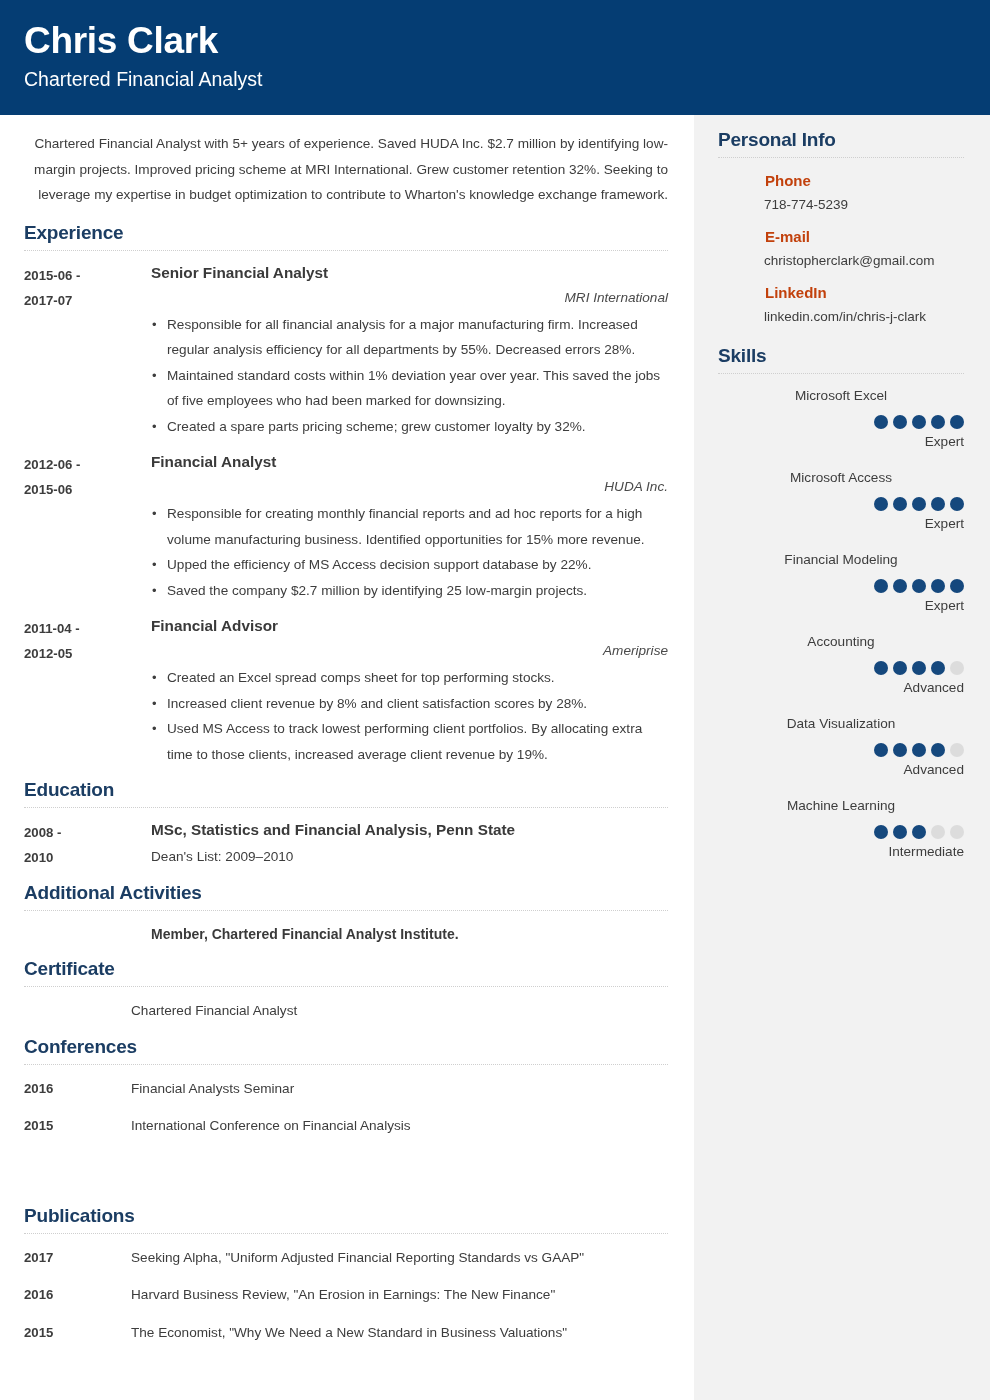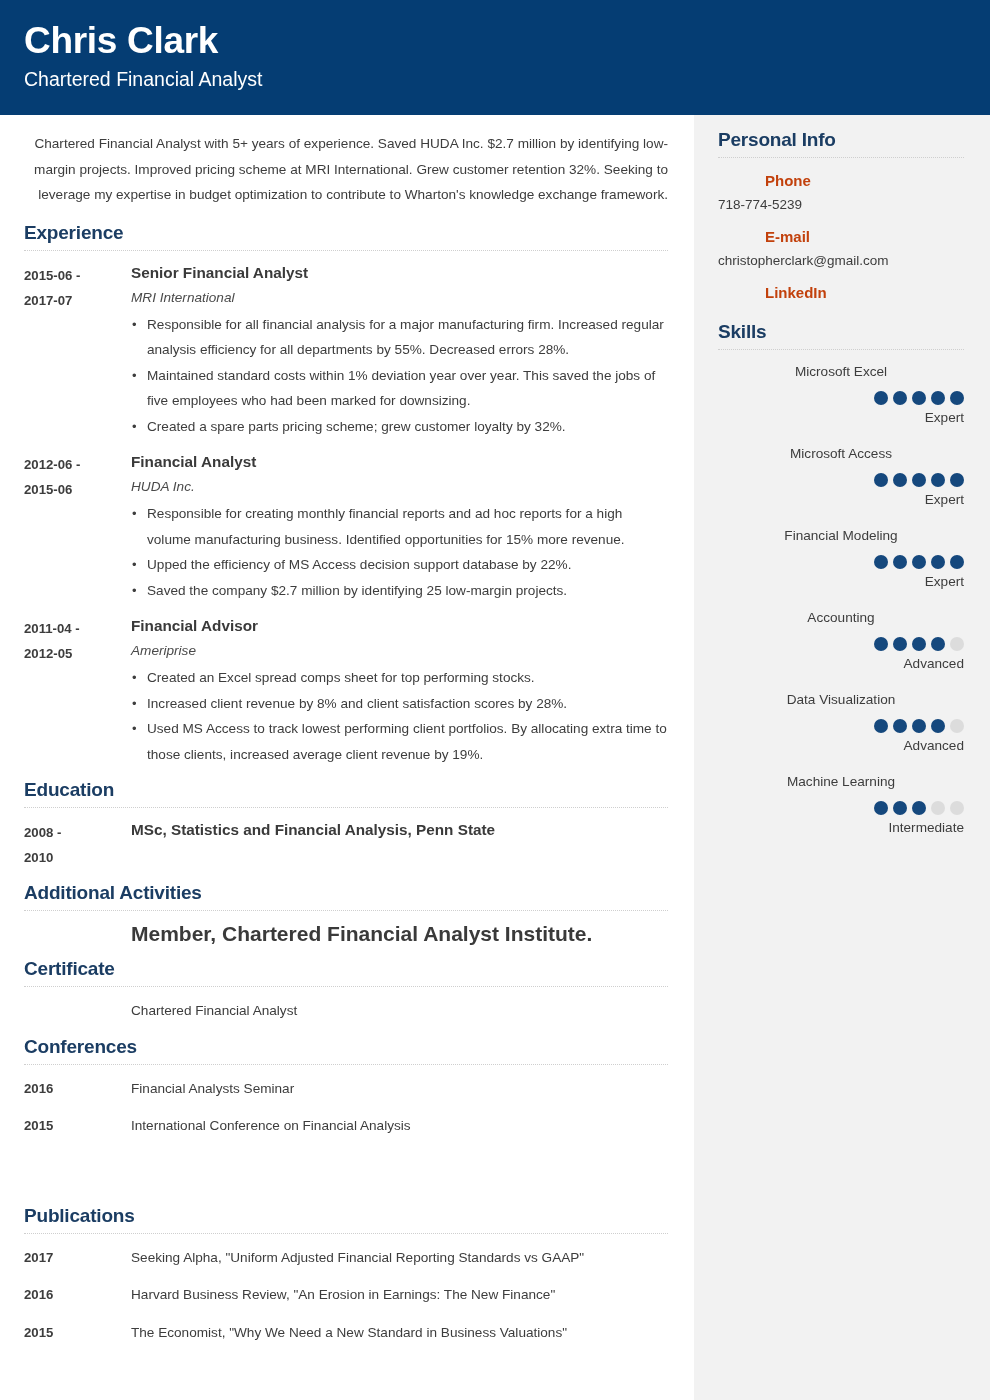--- a/index.html
+++ b/index.html
@@ -174,6 +174,7 @@
     color: #3d3d3d;
     line-height: 24px;
     margin-bottom: 8px;
+    margin-left: 46px;
   }
 
   .skill { margin-bottom: 15px; }

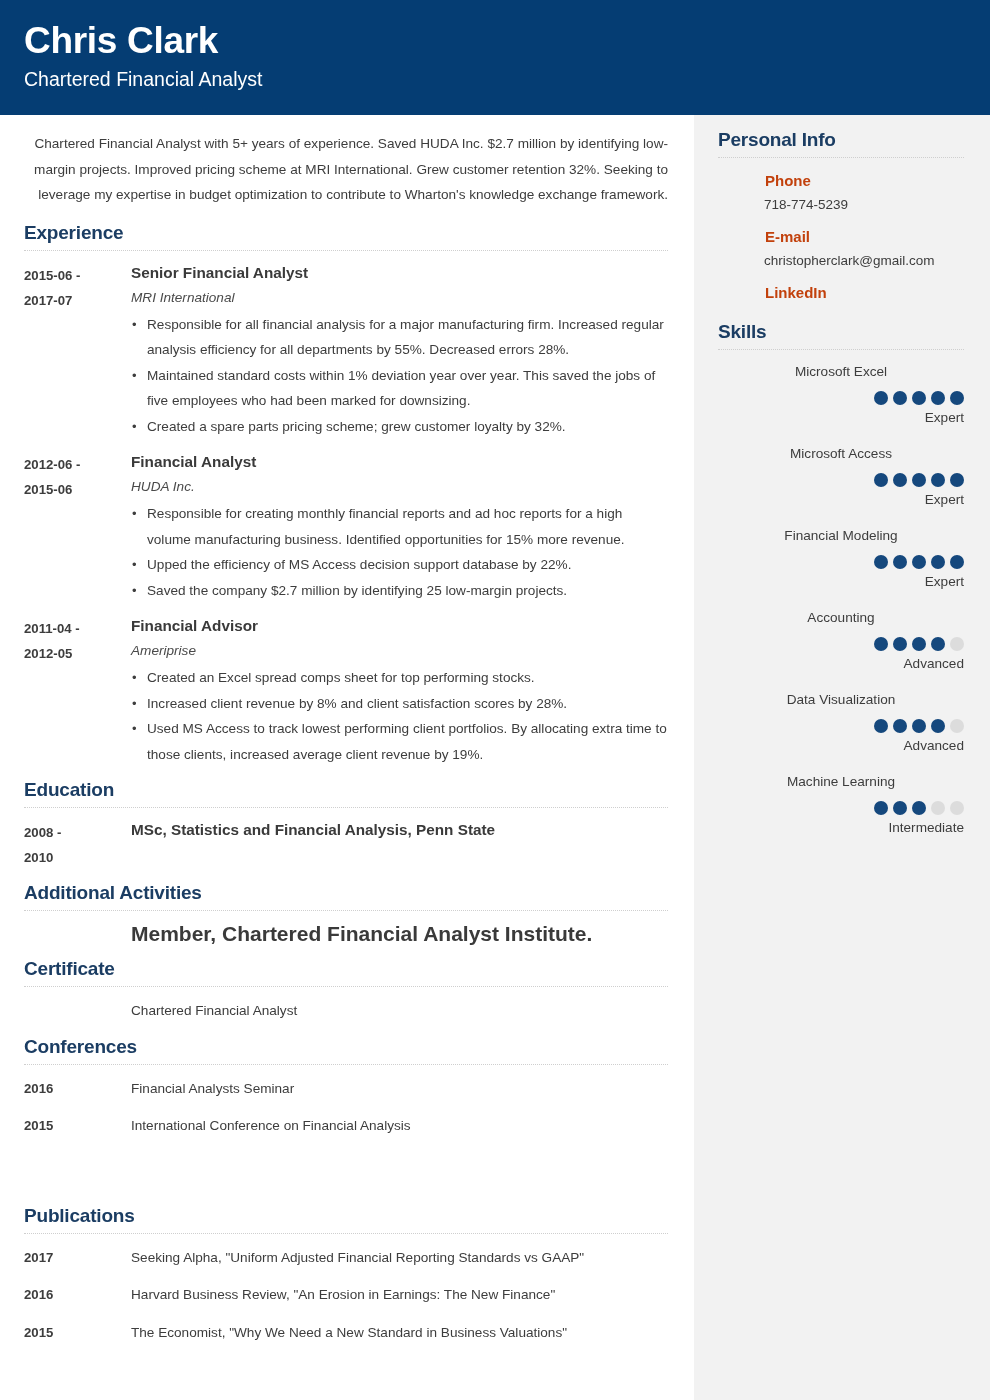--- a/index.html
+++ b/index.html
@@ -90,6 +90,7 @@
   .entry {
     display: flex;
     margin-bottom: 12px;
+    gap: 20px;
   }
   .entry-date {
     width: 107px;

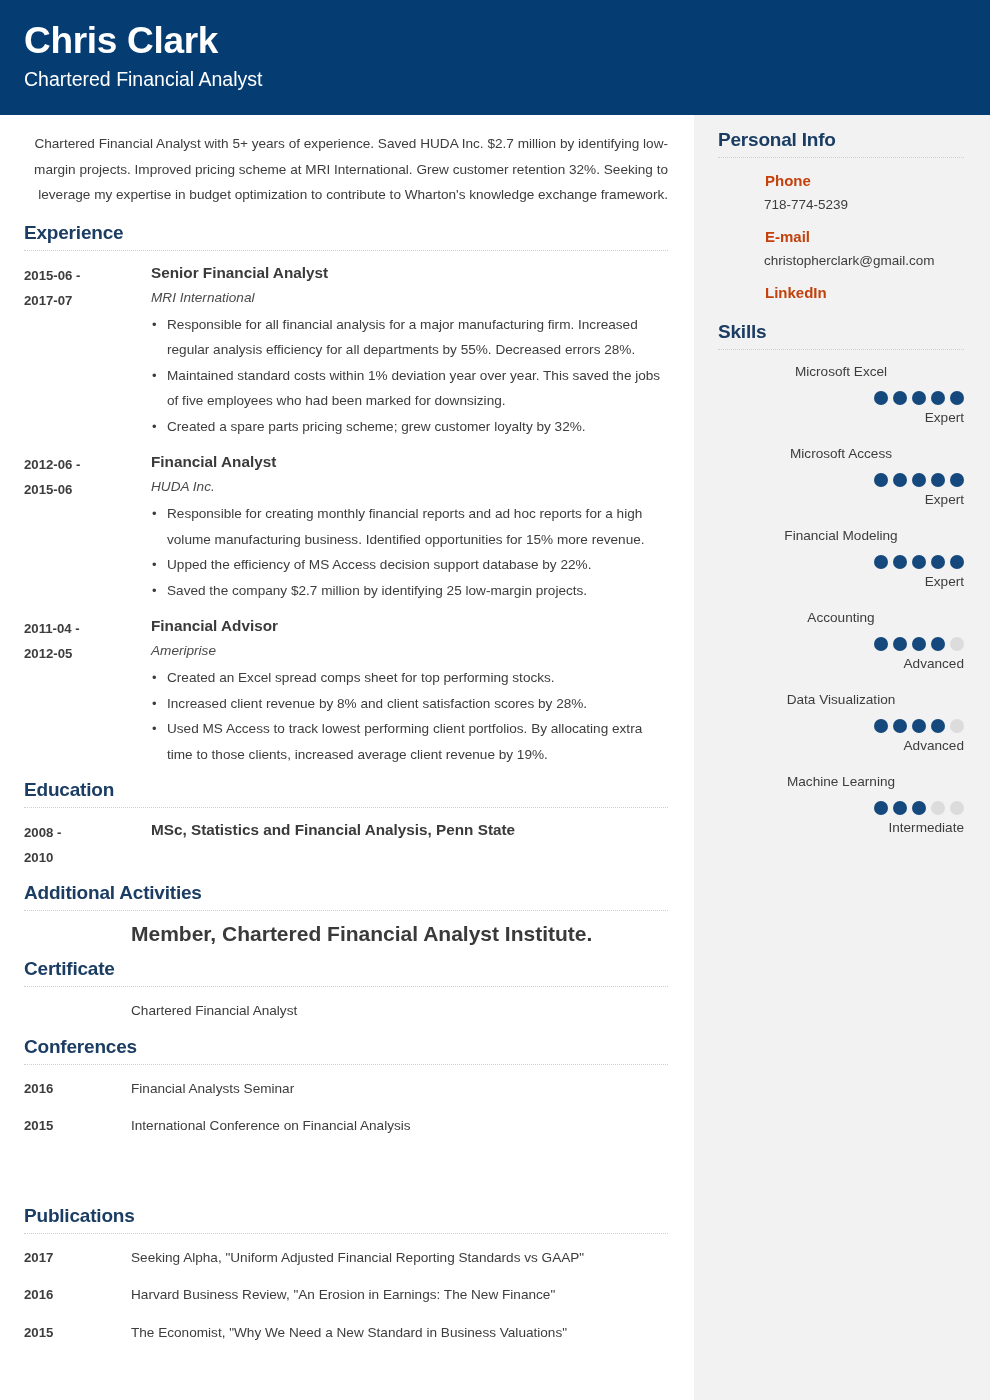--- a/index.html
+++ b/index.html
@@ -115,6 +115,7 @@
     color: #4a4a4a;
     line-height: 22px;
     margin-bottom: 3px;
+    text-align: right;
   }
   .entry-bullets { list-style: none; }
   .entry-bullets li {

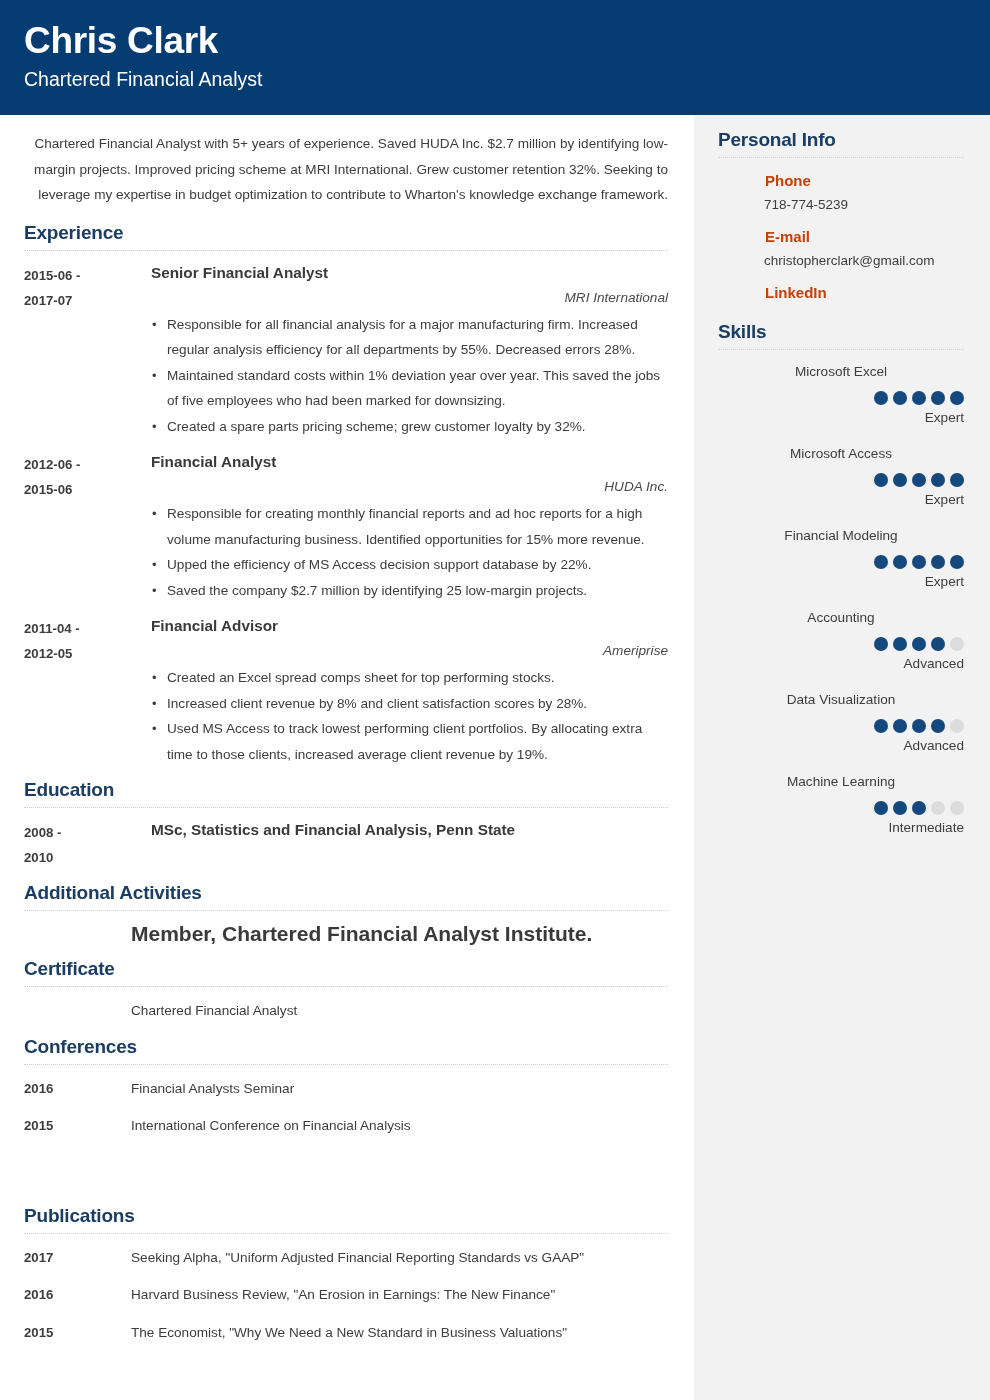--- a/index.html
+++ b/index.html
@@ -367,6 +367,7 @@
       <div class="info-value">christopherclark@gmail.com</div>
 
       <div class="info-label">LinkedIn</div>
+      <div class="info-value">linkedin.com/in/chris-j-clark</div>
     </div>
 
     <div class="side-section">

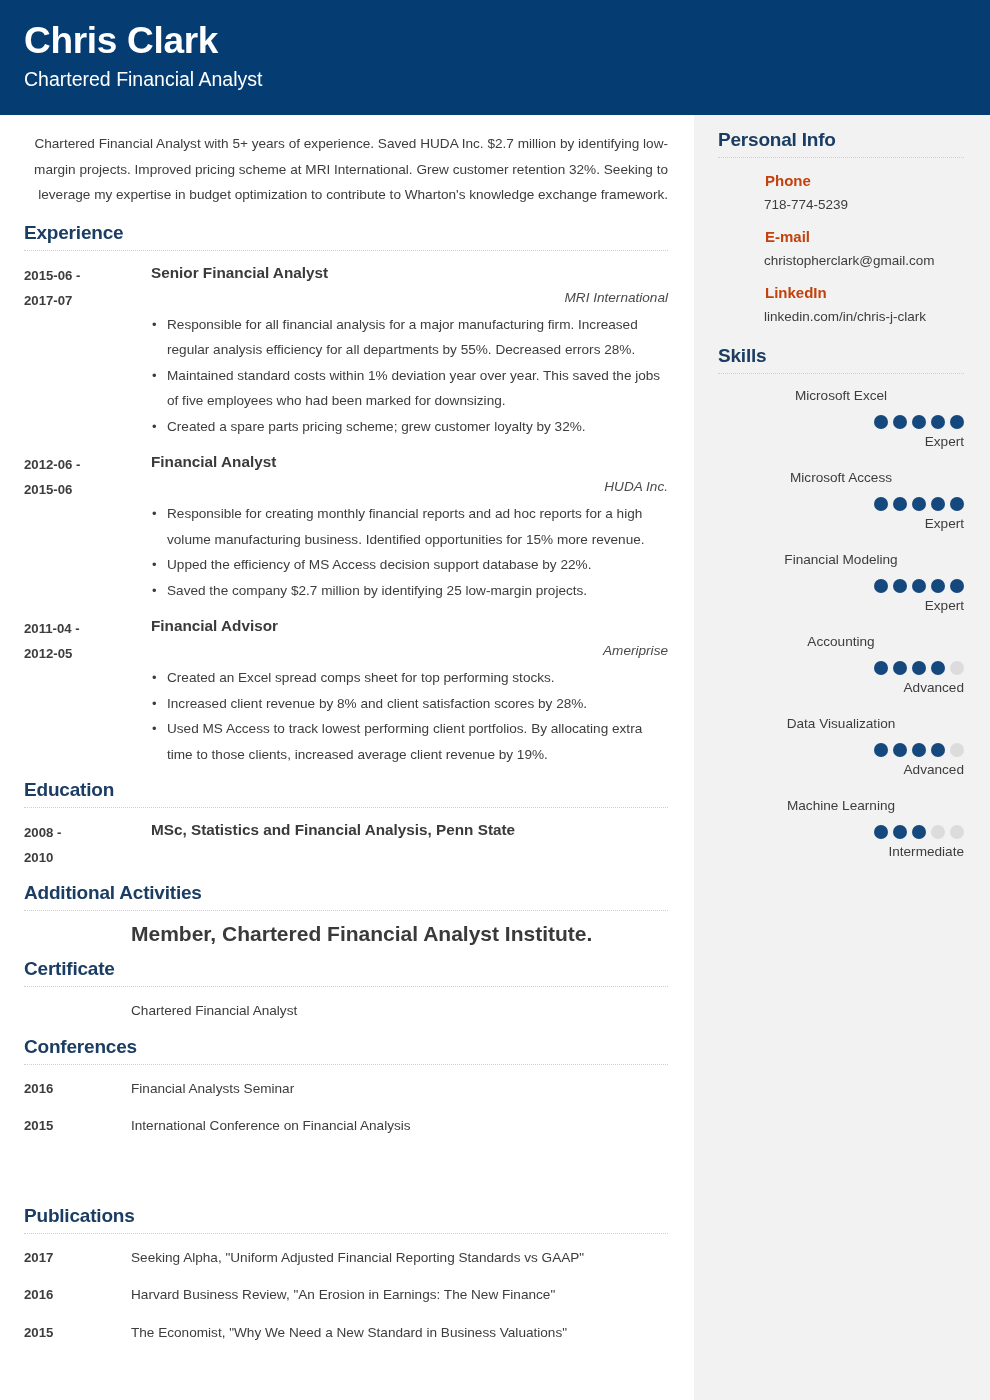--- a/index.html
+++ b/index.html
@@ -284,6 +284,7 @@
         </div>
         <div class="entry-body">
           <div class="entry-role">MSc, Statistics and Financial Analysis, Penn State</div>
+          <div class="entry-sub">Dean's List: 2009–2010</div>
         </div>
       </div>
     </div>

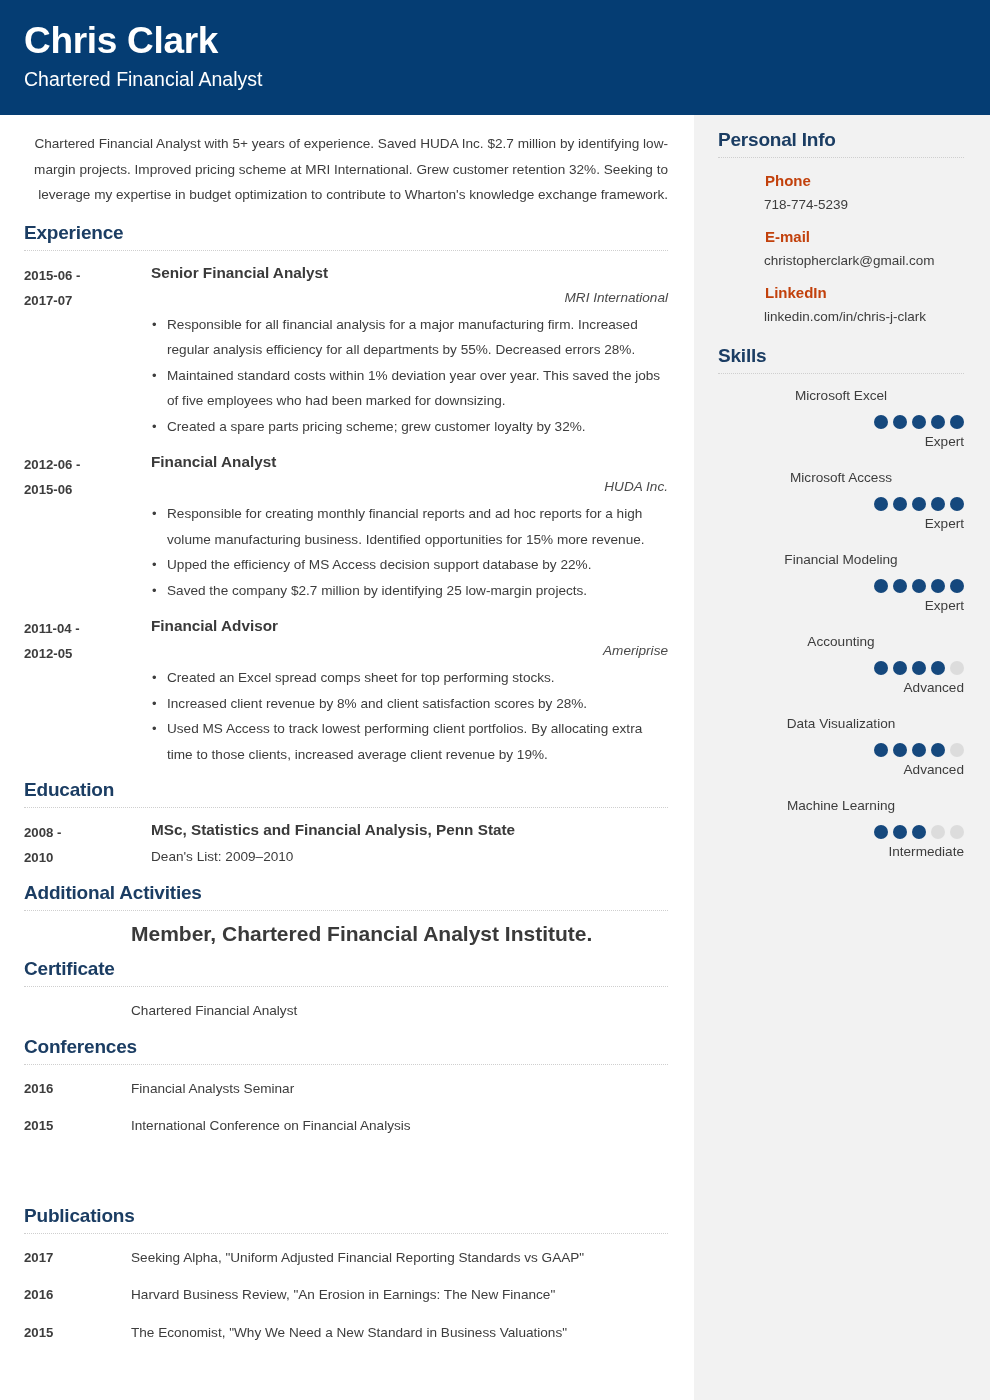--- a/index.html
+++ b/index.html
@@ -139,10 +139,11 @@
     line-height: 25.5px;
   }
   .entry-strong {
-    font-size: 21px;
+    font-size: 14px;
     font-weight: bold;
     color: #3a3a3a;
     line-height: 24px;
+    margin-left: 20px;
   }
 
   .simple-row { display: flex; margin-bottom: 12px; }

